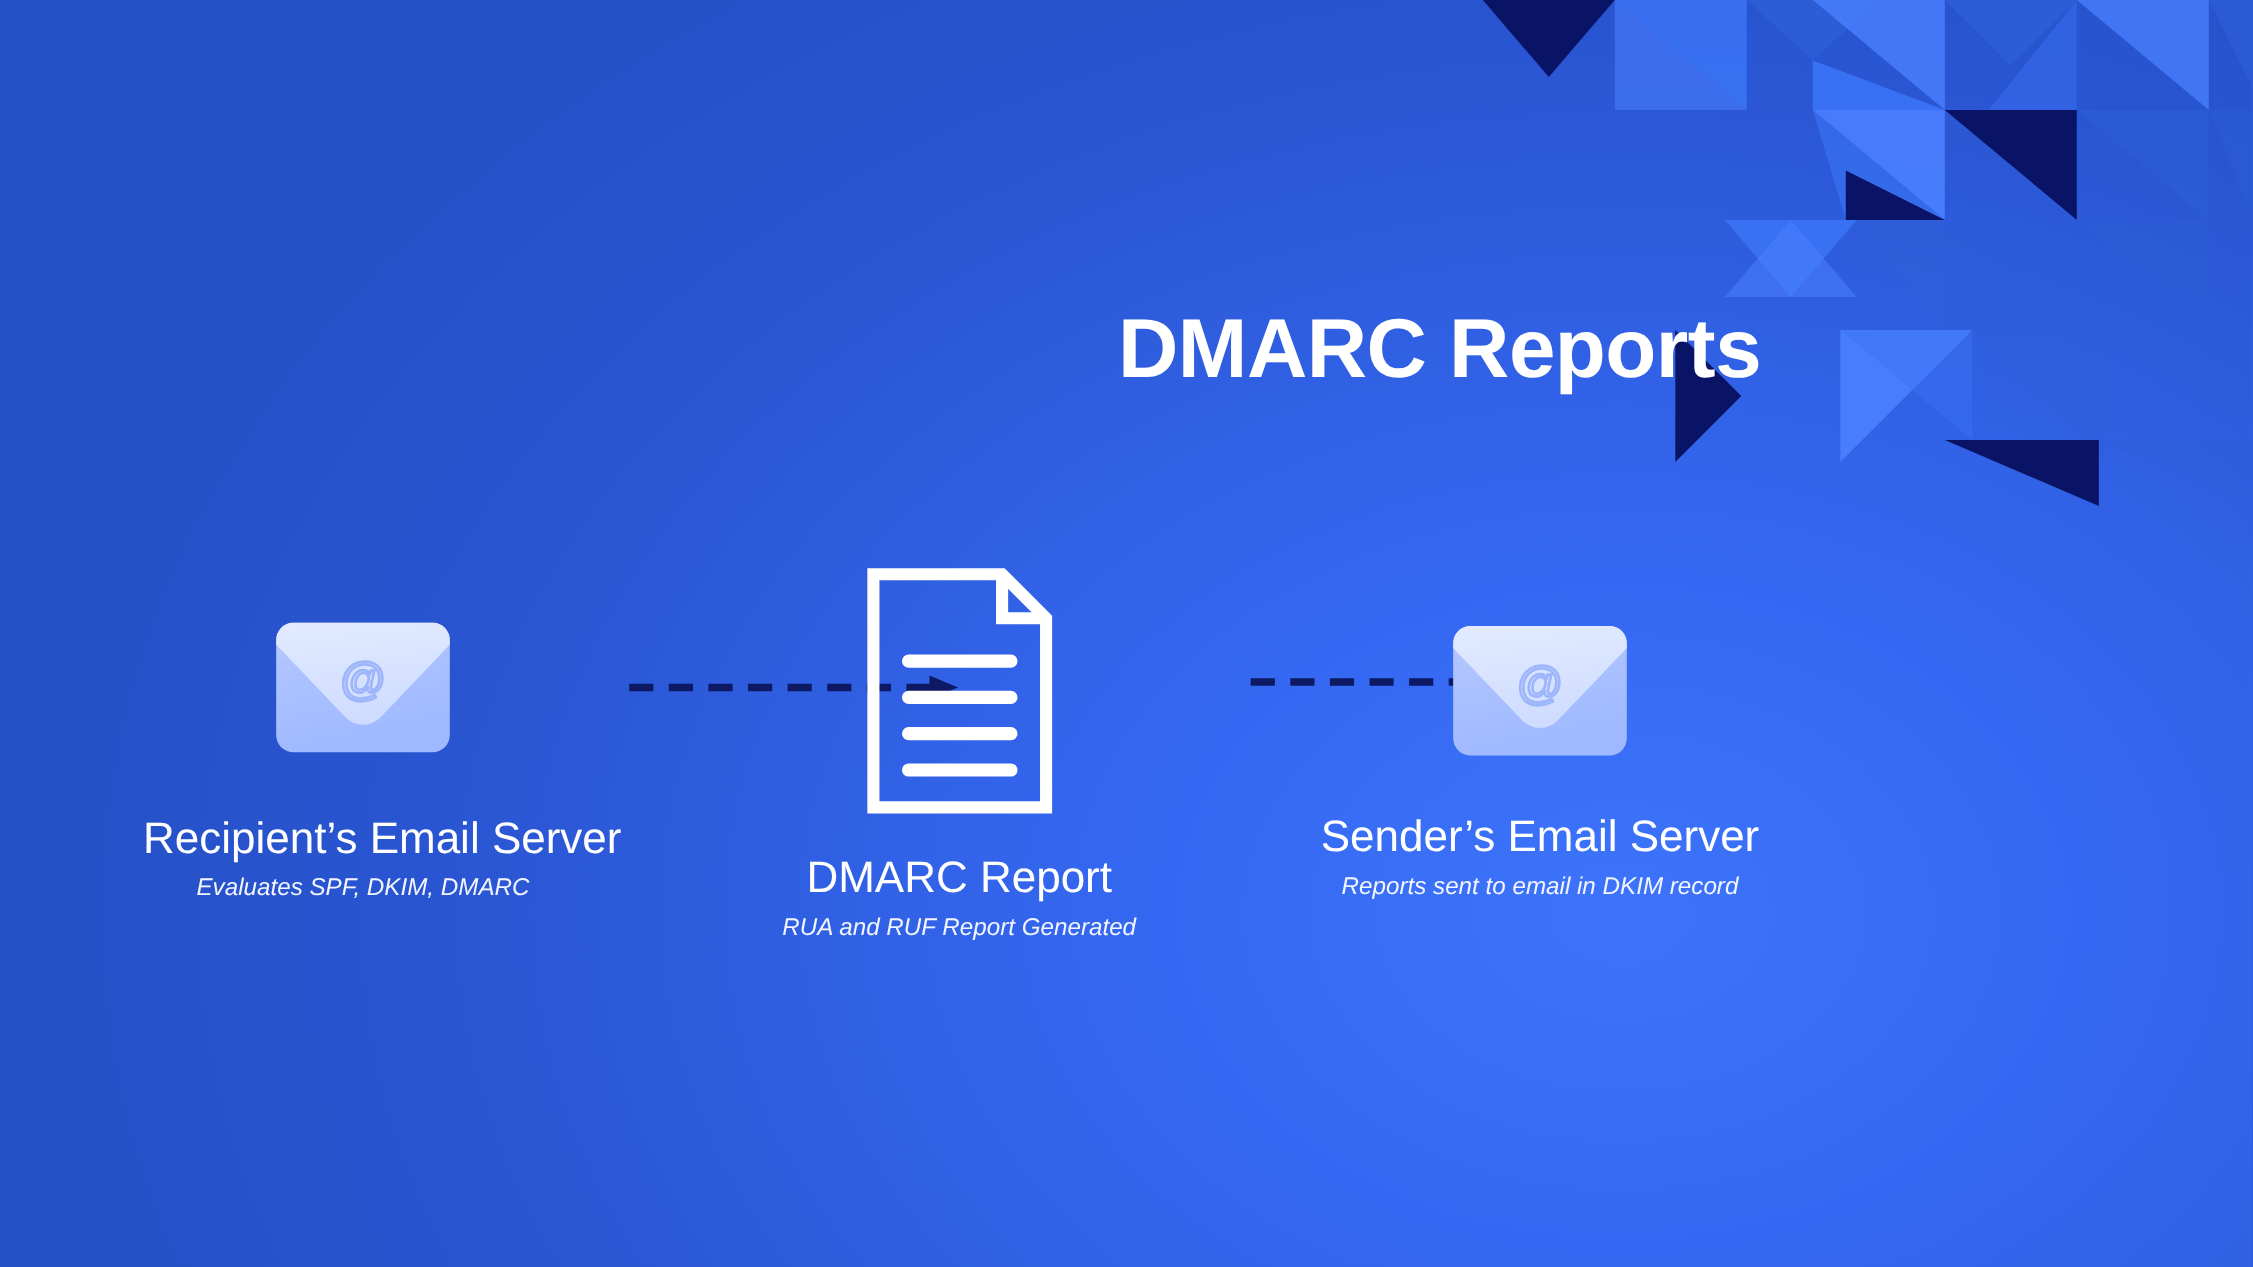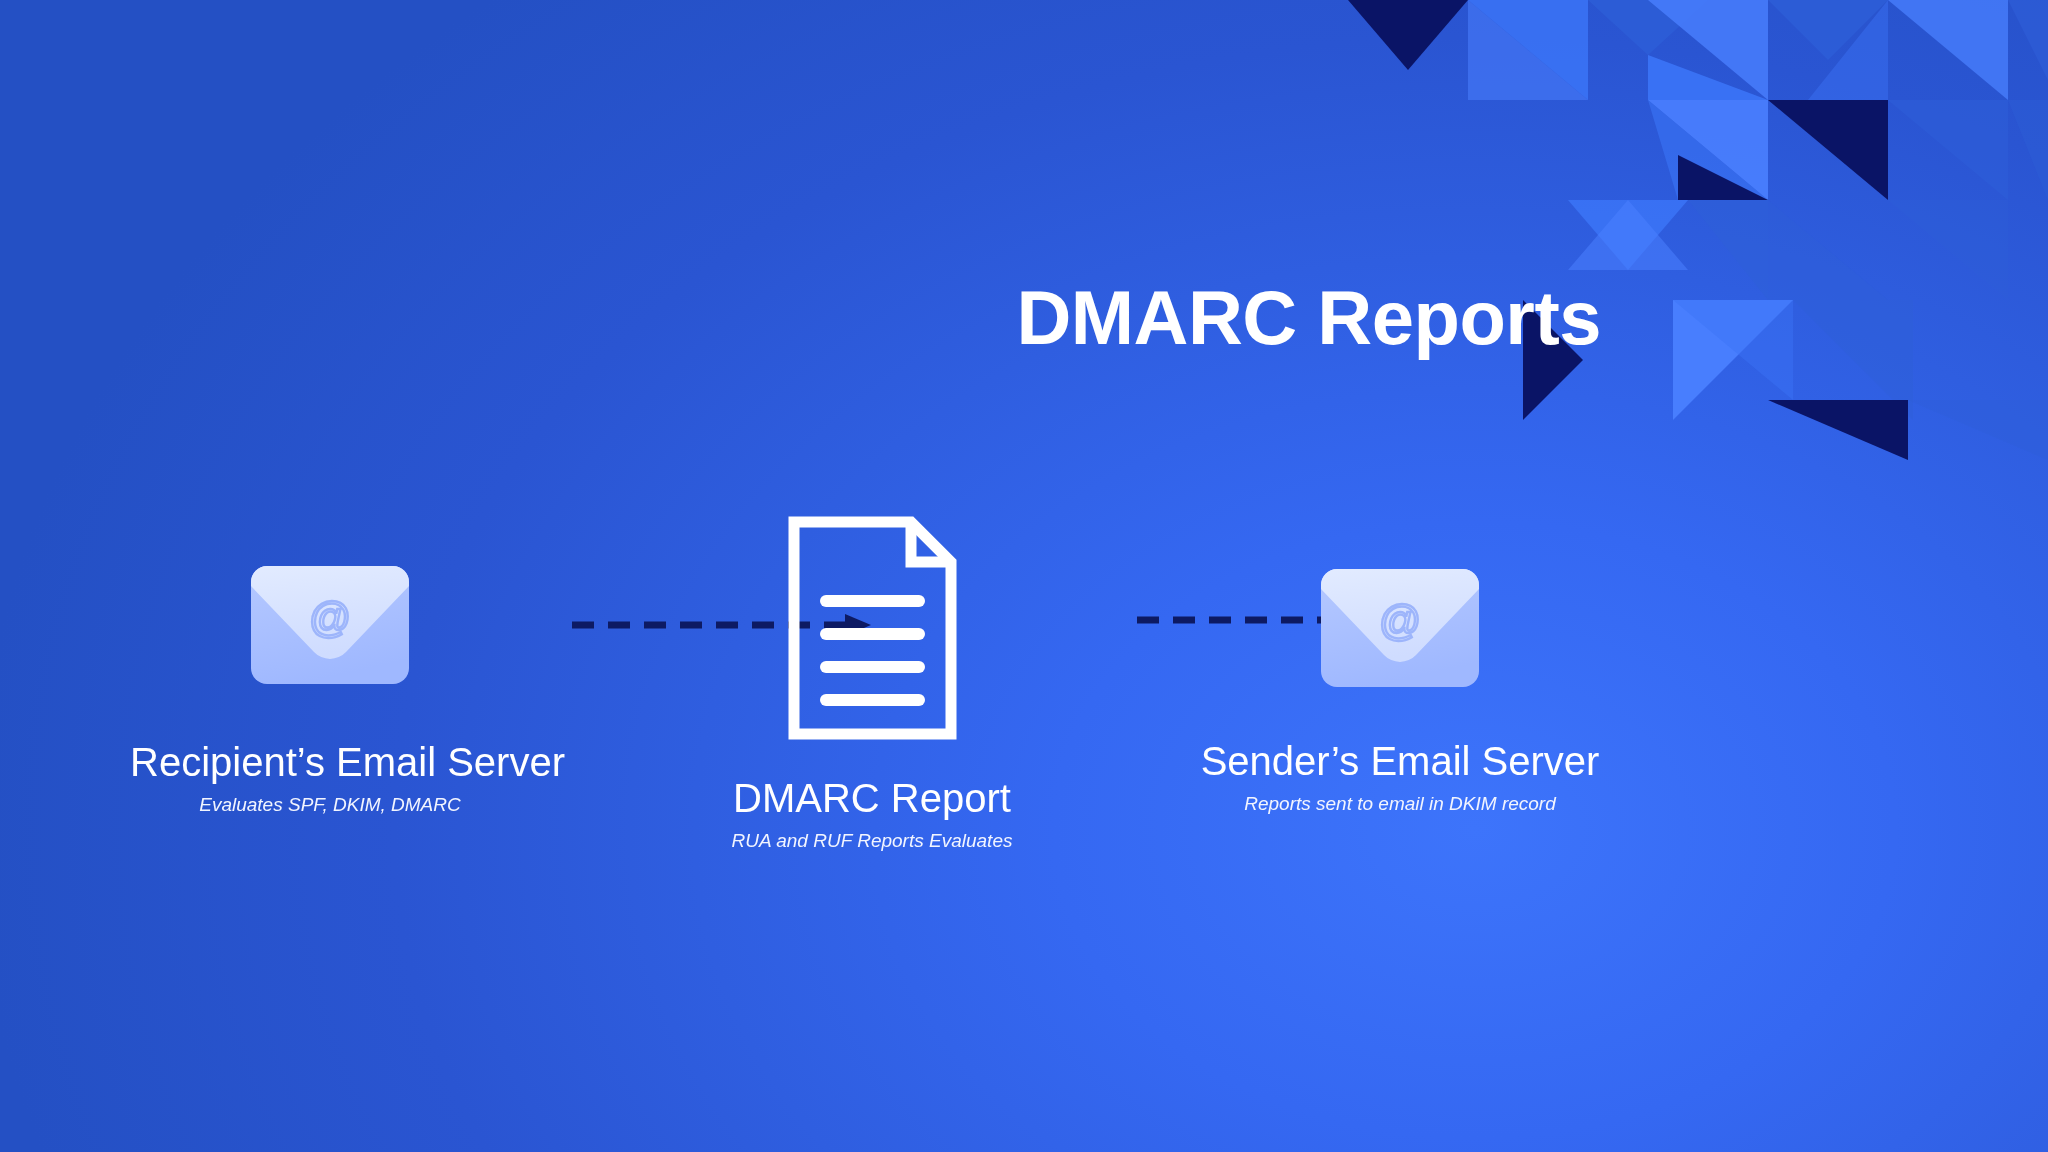--- a/index.html
+++ b/index.html
@@ -71,7 +71,7 @@
   }
   .node .subcaption {
     color: #f2f5ff;
-    font-size: 19px;
+    font-size: 22px;
     font-style: italic;
     font-weight: 400;
     line-height: 1.3;

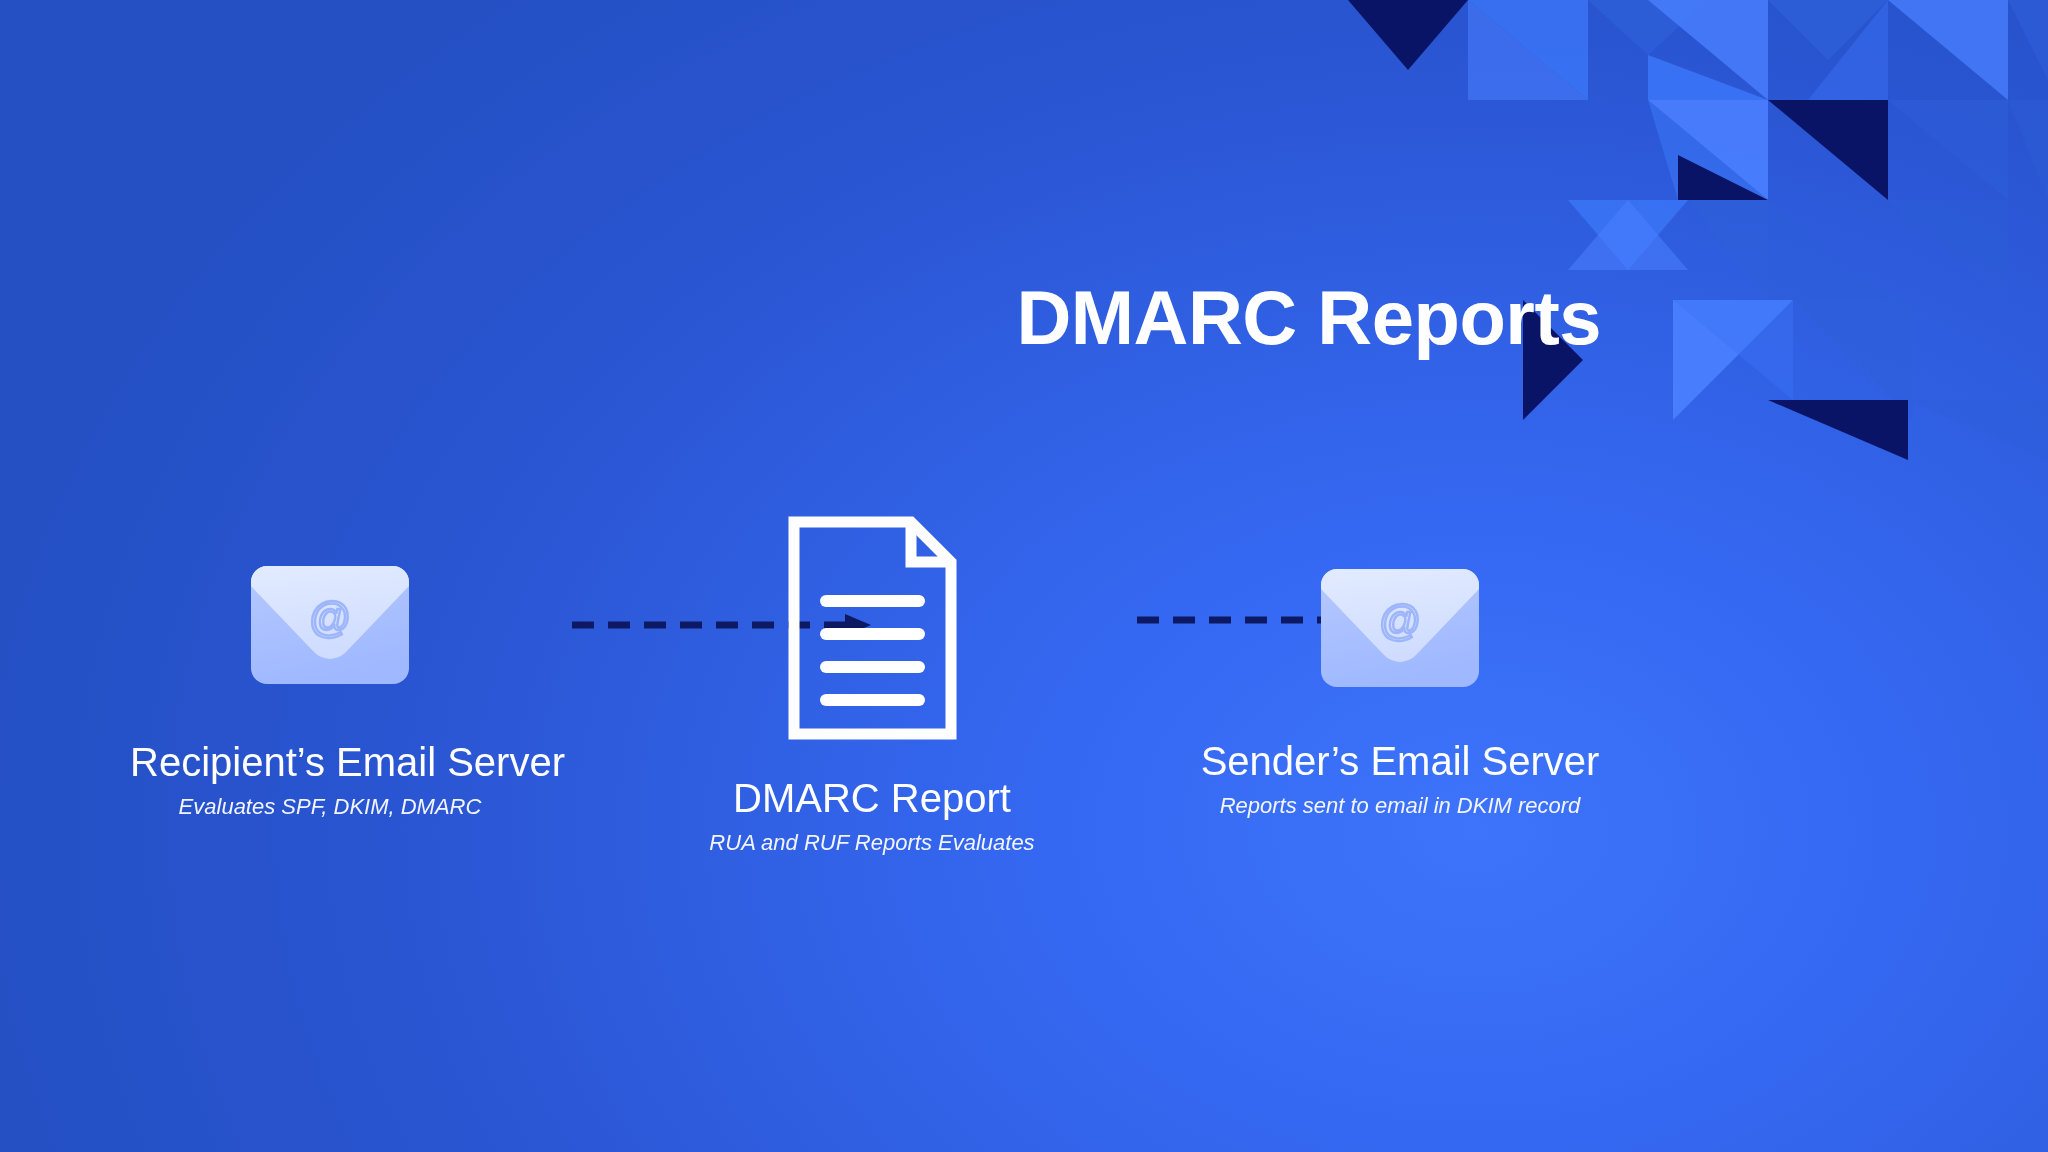--- a/index.html
+++ b/index.html
@@ -193,7 +193,7 @@
         </svg>
       </div>
       <div class="caption">DMARC Report</div>
-      <div class="subcaption">RUA and RUF Reports Evaluates</div>
+      <div class="subcaption">RUA and RUF Report Generated</div>
     </div>
 
     <div class="arrow" id="arrow-right">

